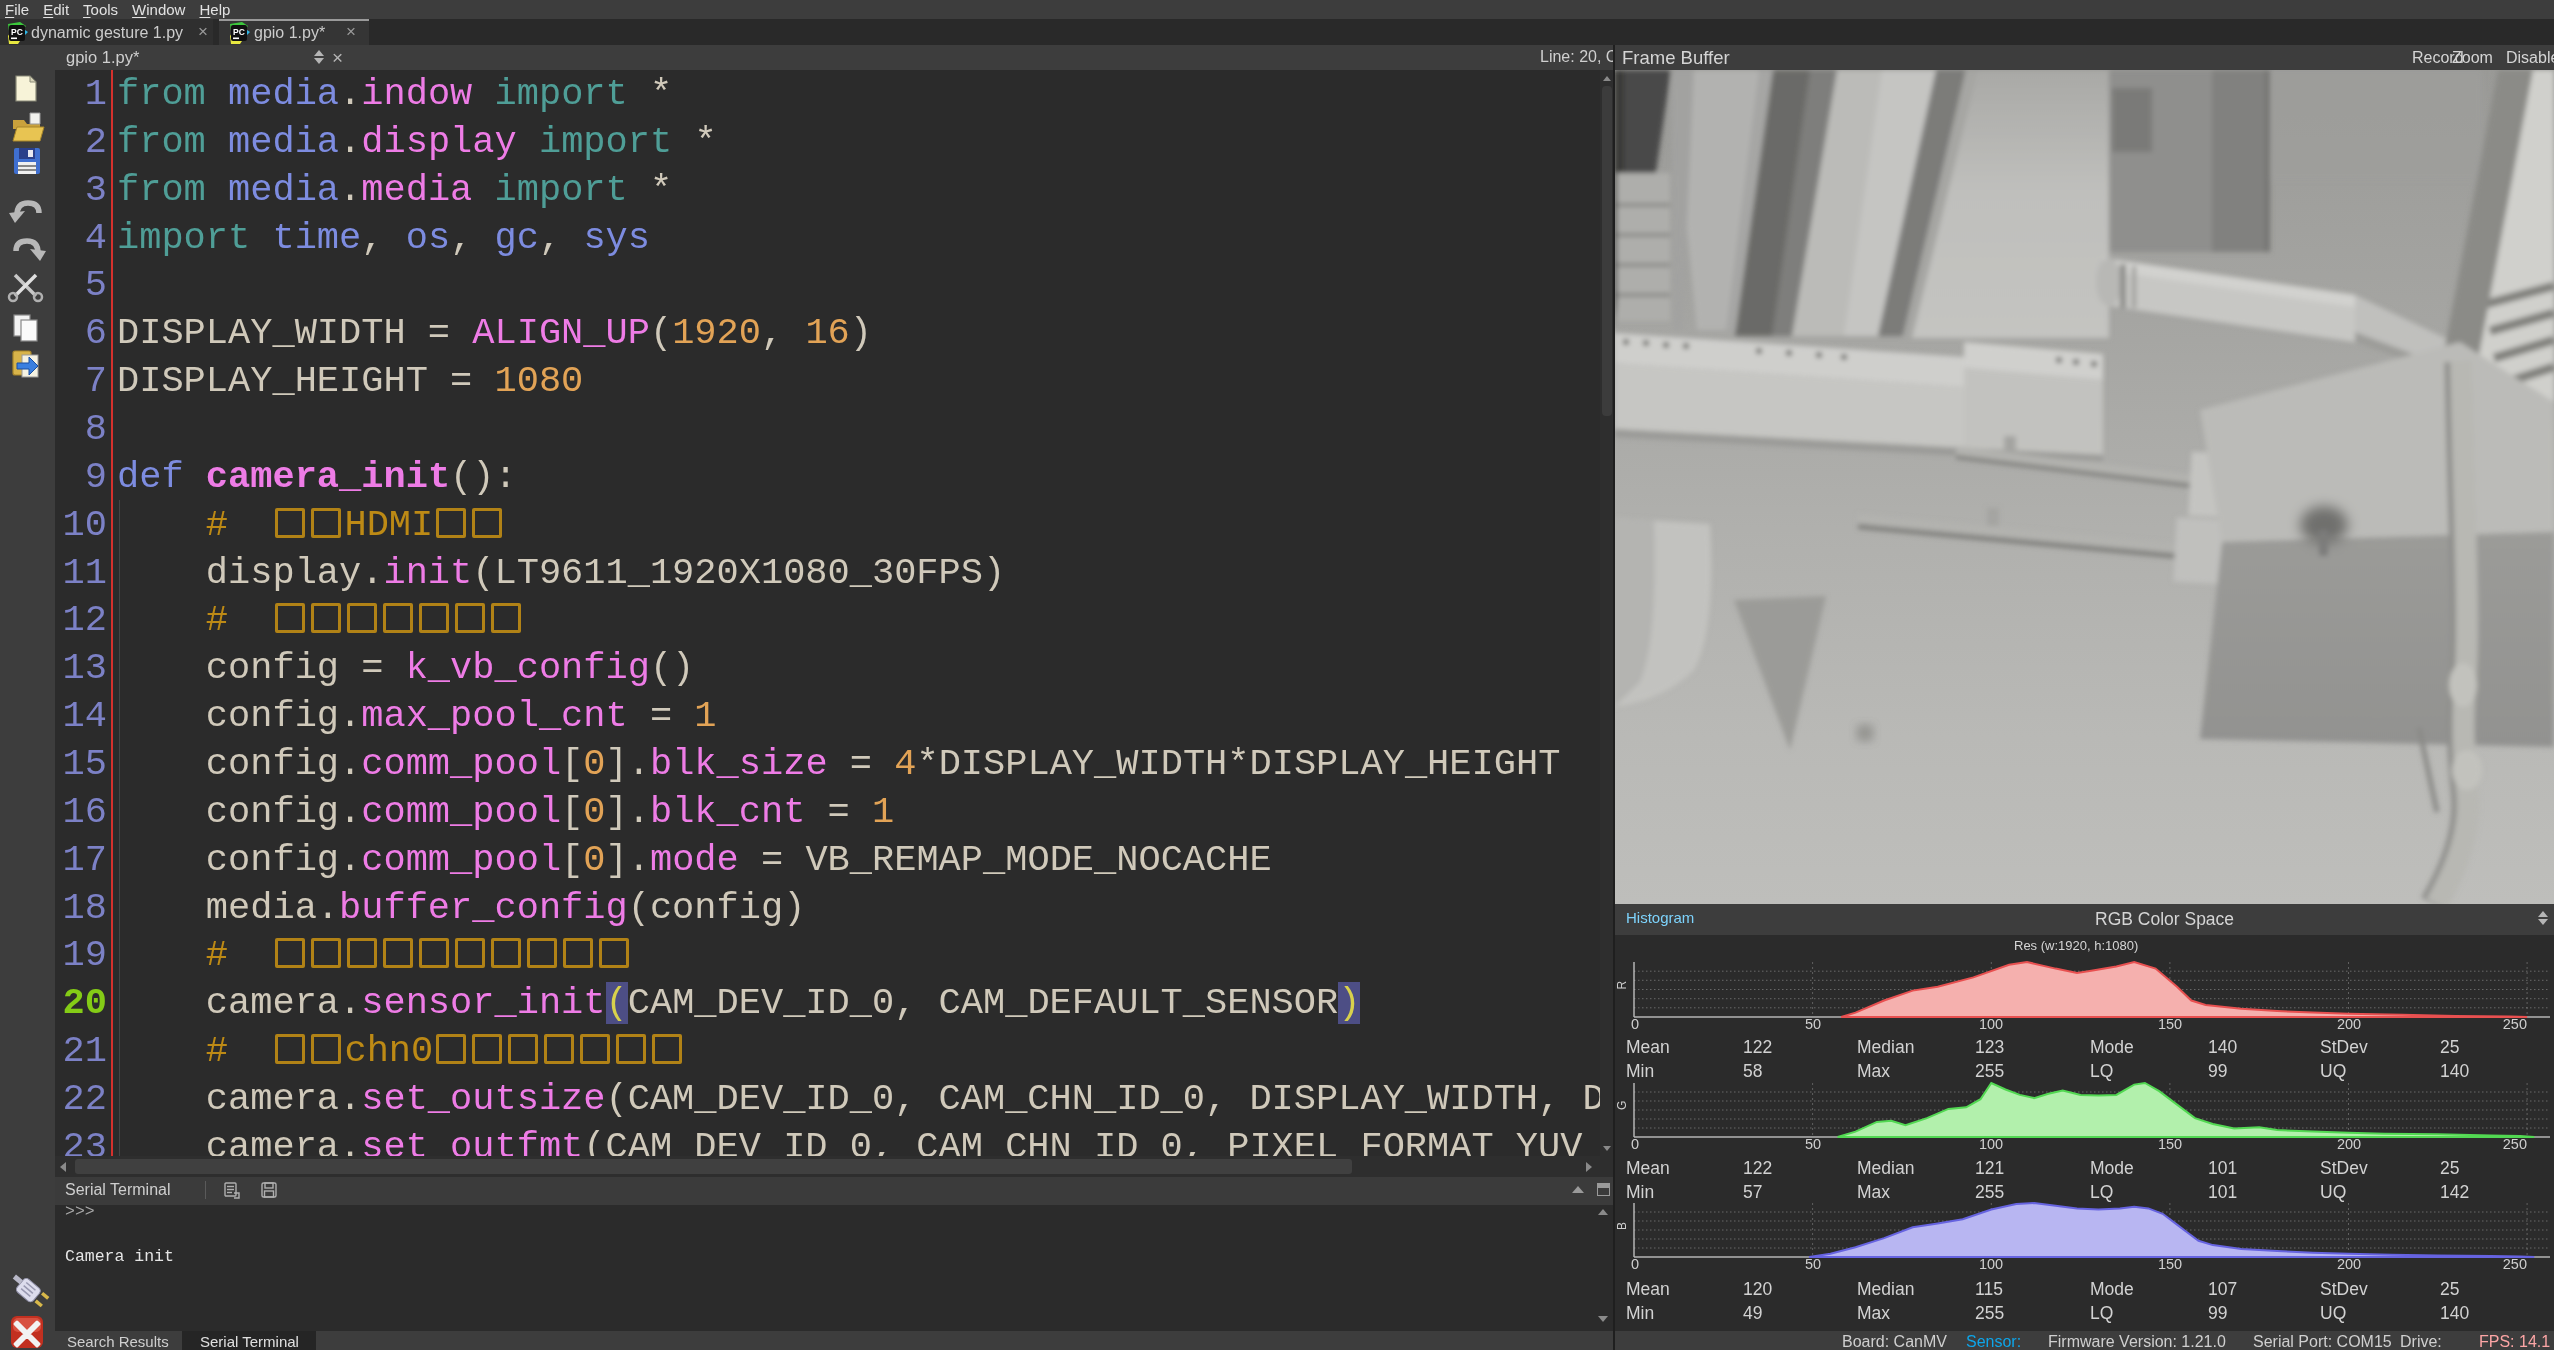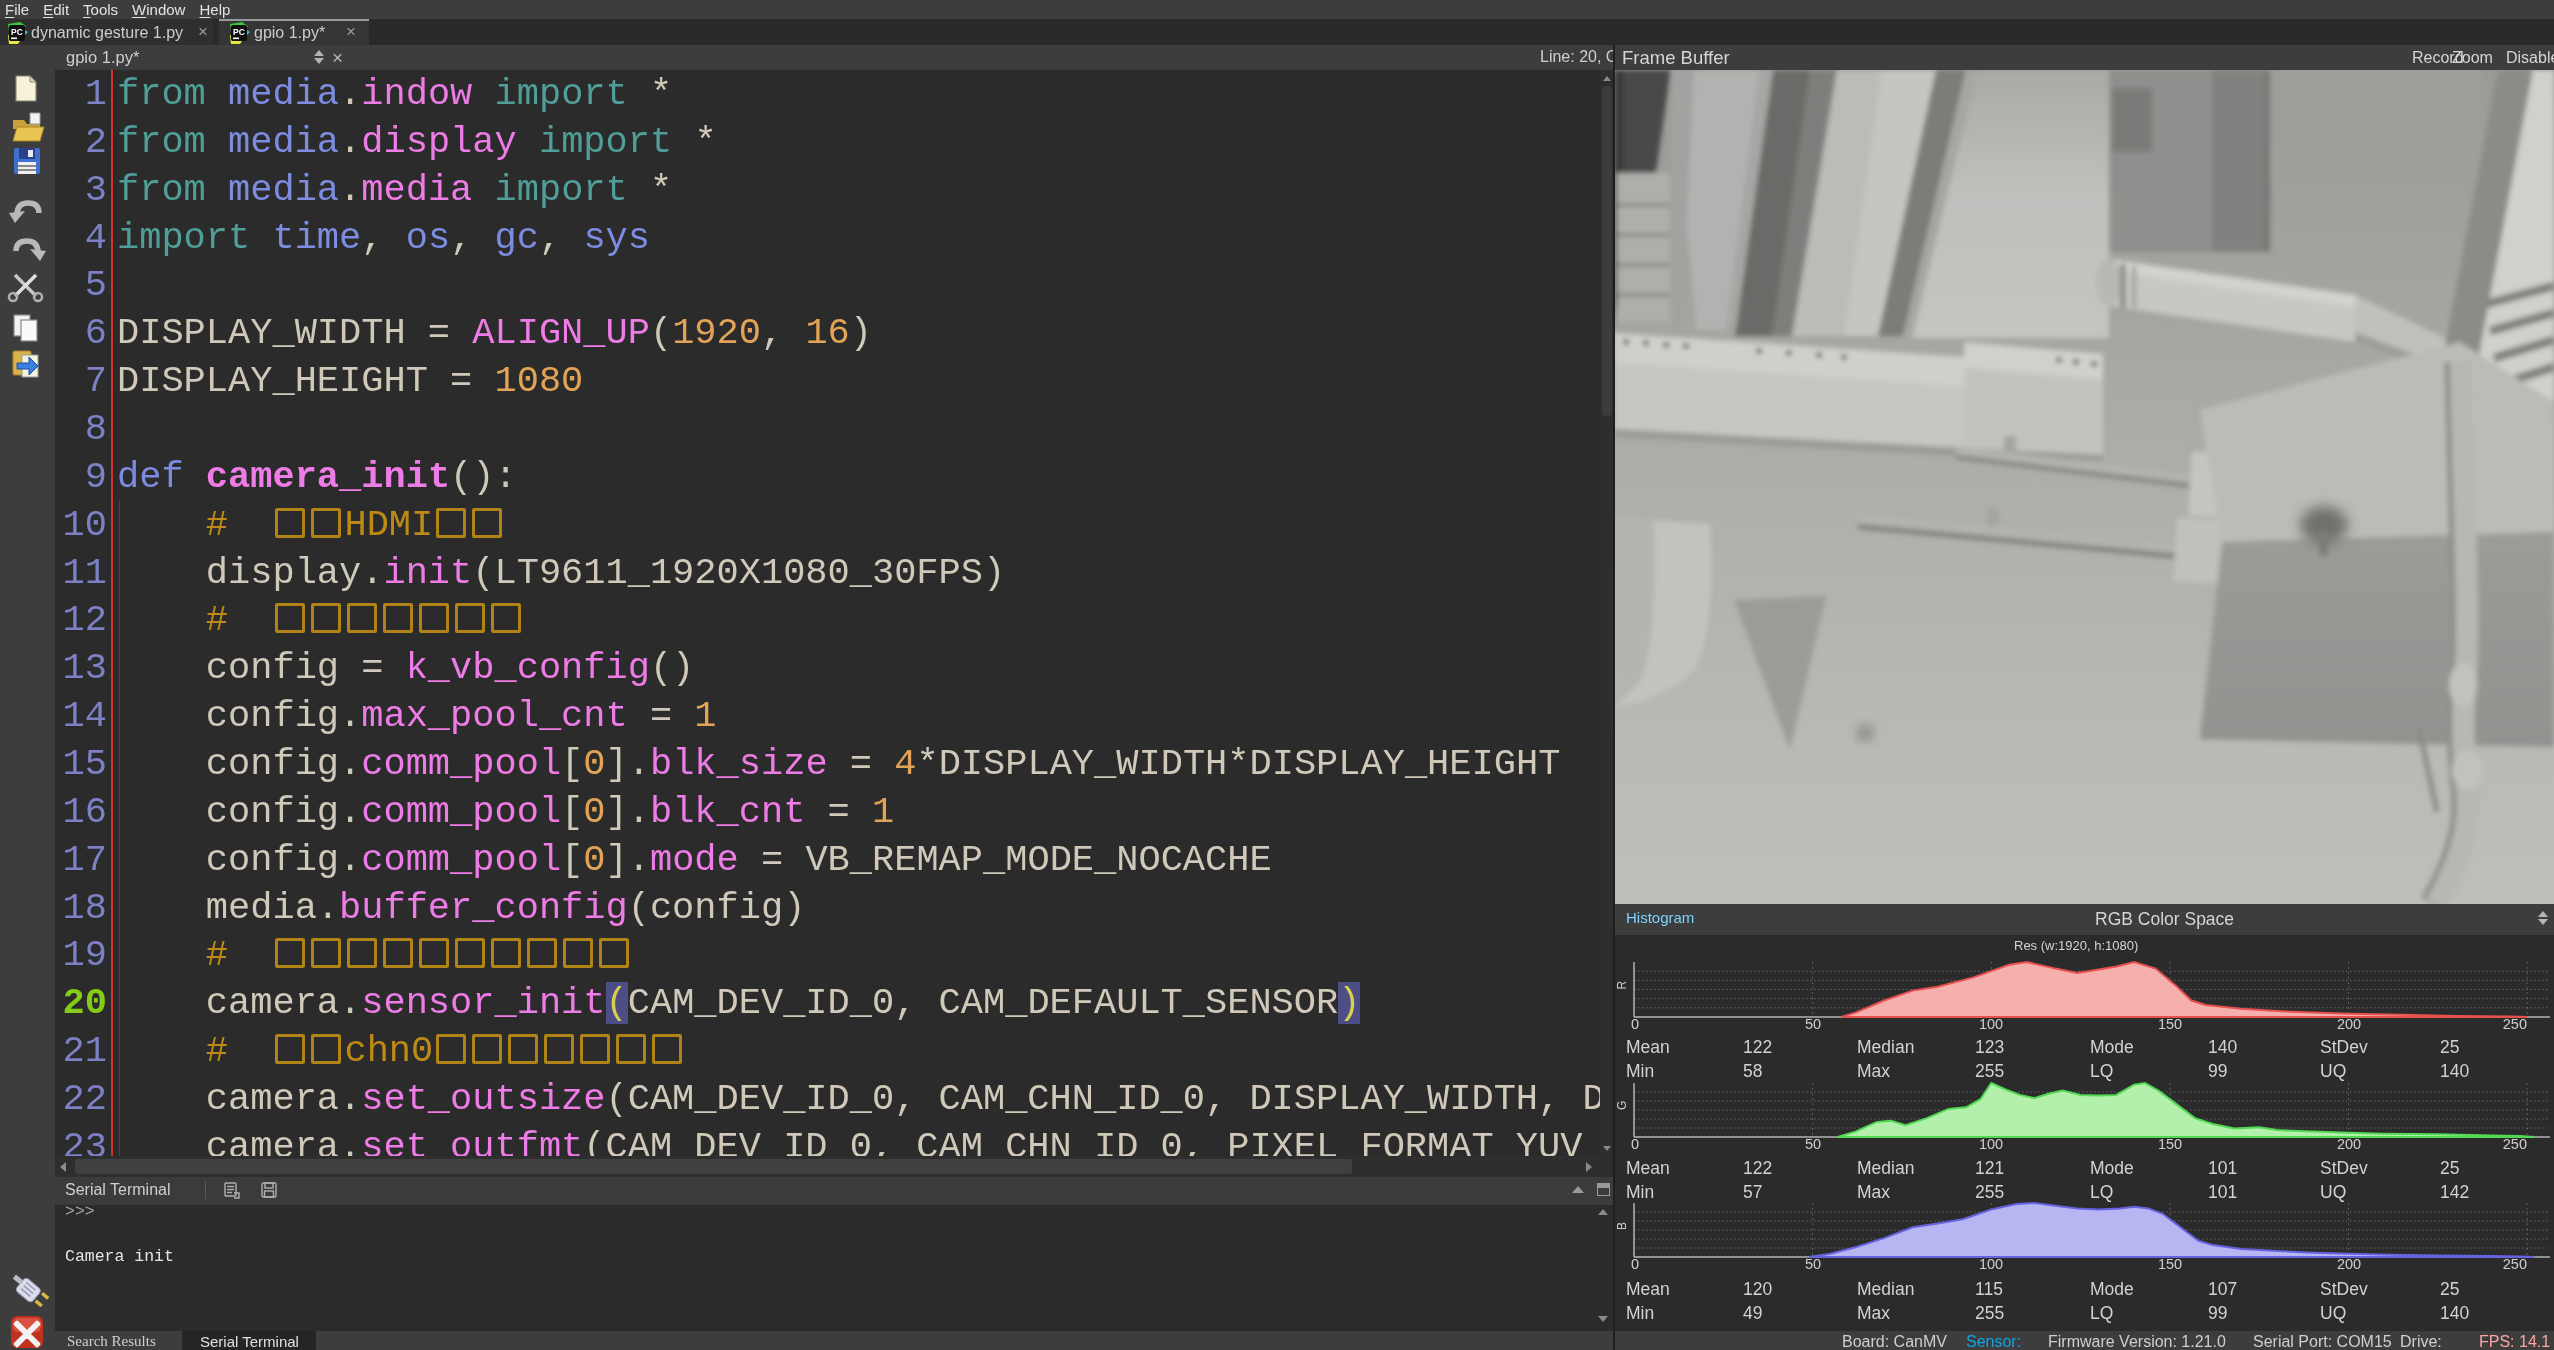--- a/index.html
+++ b/index.html
@@ -193,7 +193,7 @@
 <div class="abs" style="left:55px;top:1331px;width:2499px;height:19px;background:#3d3d3d;"></div>
 <div class="abs" style="left:0px;top:1331px;width:55px;height:19px;background:#3d3d3d;"></div>
 <div class="abs" style="left:182px;top:1331px;width:134px;height:19px;background:#252525;"></div>
-<div class="abs" style="left:67px;top:1333px;font-size:15px;color:#cfcfcf;font-family:Liberation Serif, serif;">Search Results</div>
+<div class="abs" style="left:67px;top:1333px;font-size:15px;color:#cfcfcf;">Search Results</div>
 <div class="abs" style="left:200px;top:1333px;font-size:15px;color:#e0e0e0;">Serial Terminal</div>
 <div class="abs" style="left:1842px;top:1333px;font-size:16px;color:#cfcfcf;">Board: CanMV</div>
 <div class="abs" style="left:1966px;top:1333px;font-size:16px;color:#0ea5e9;">Sensor:</div>

